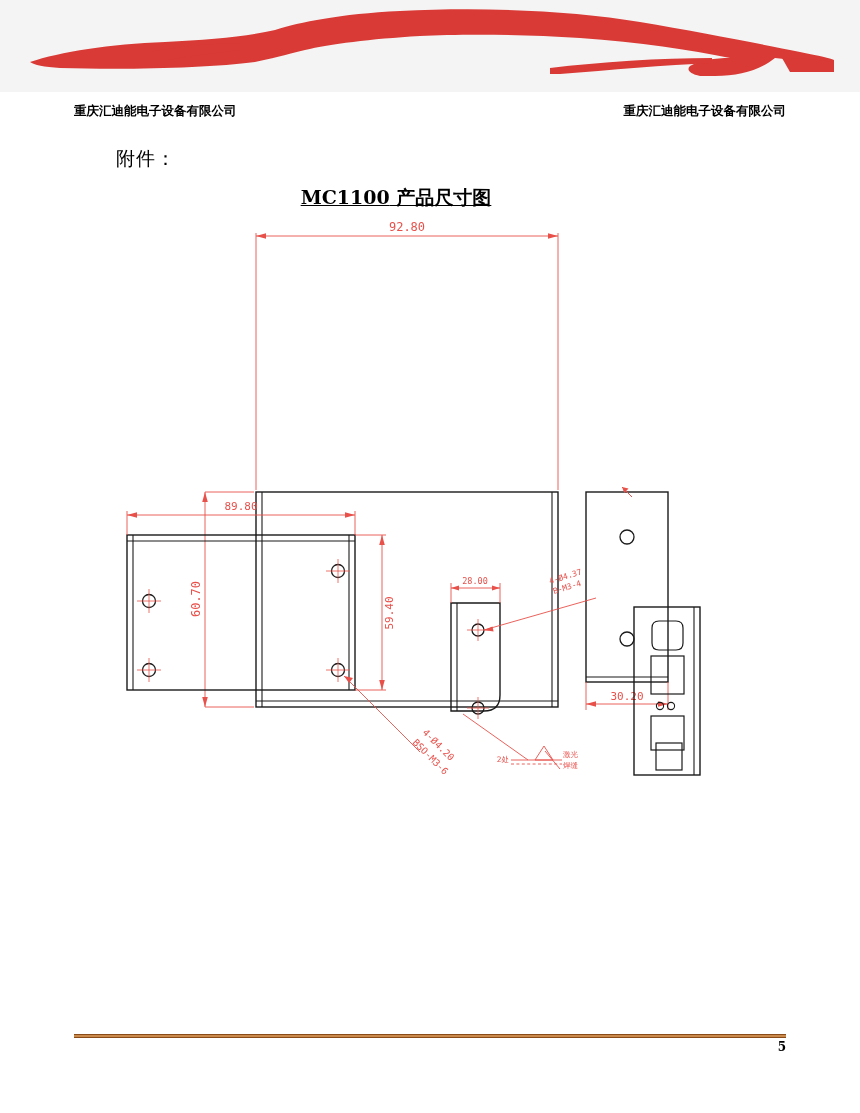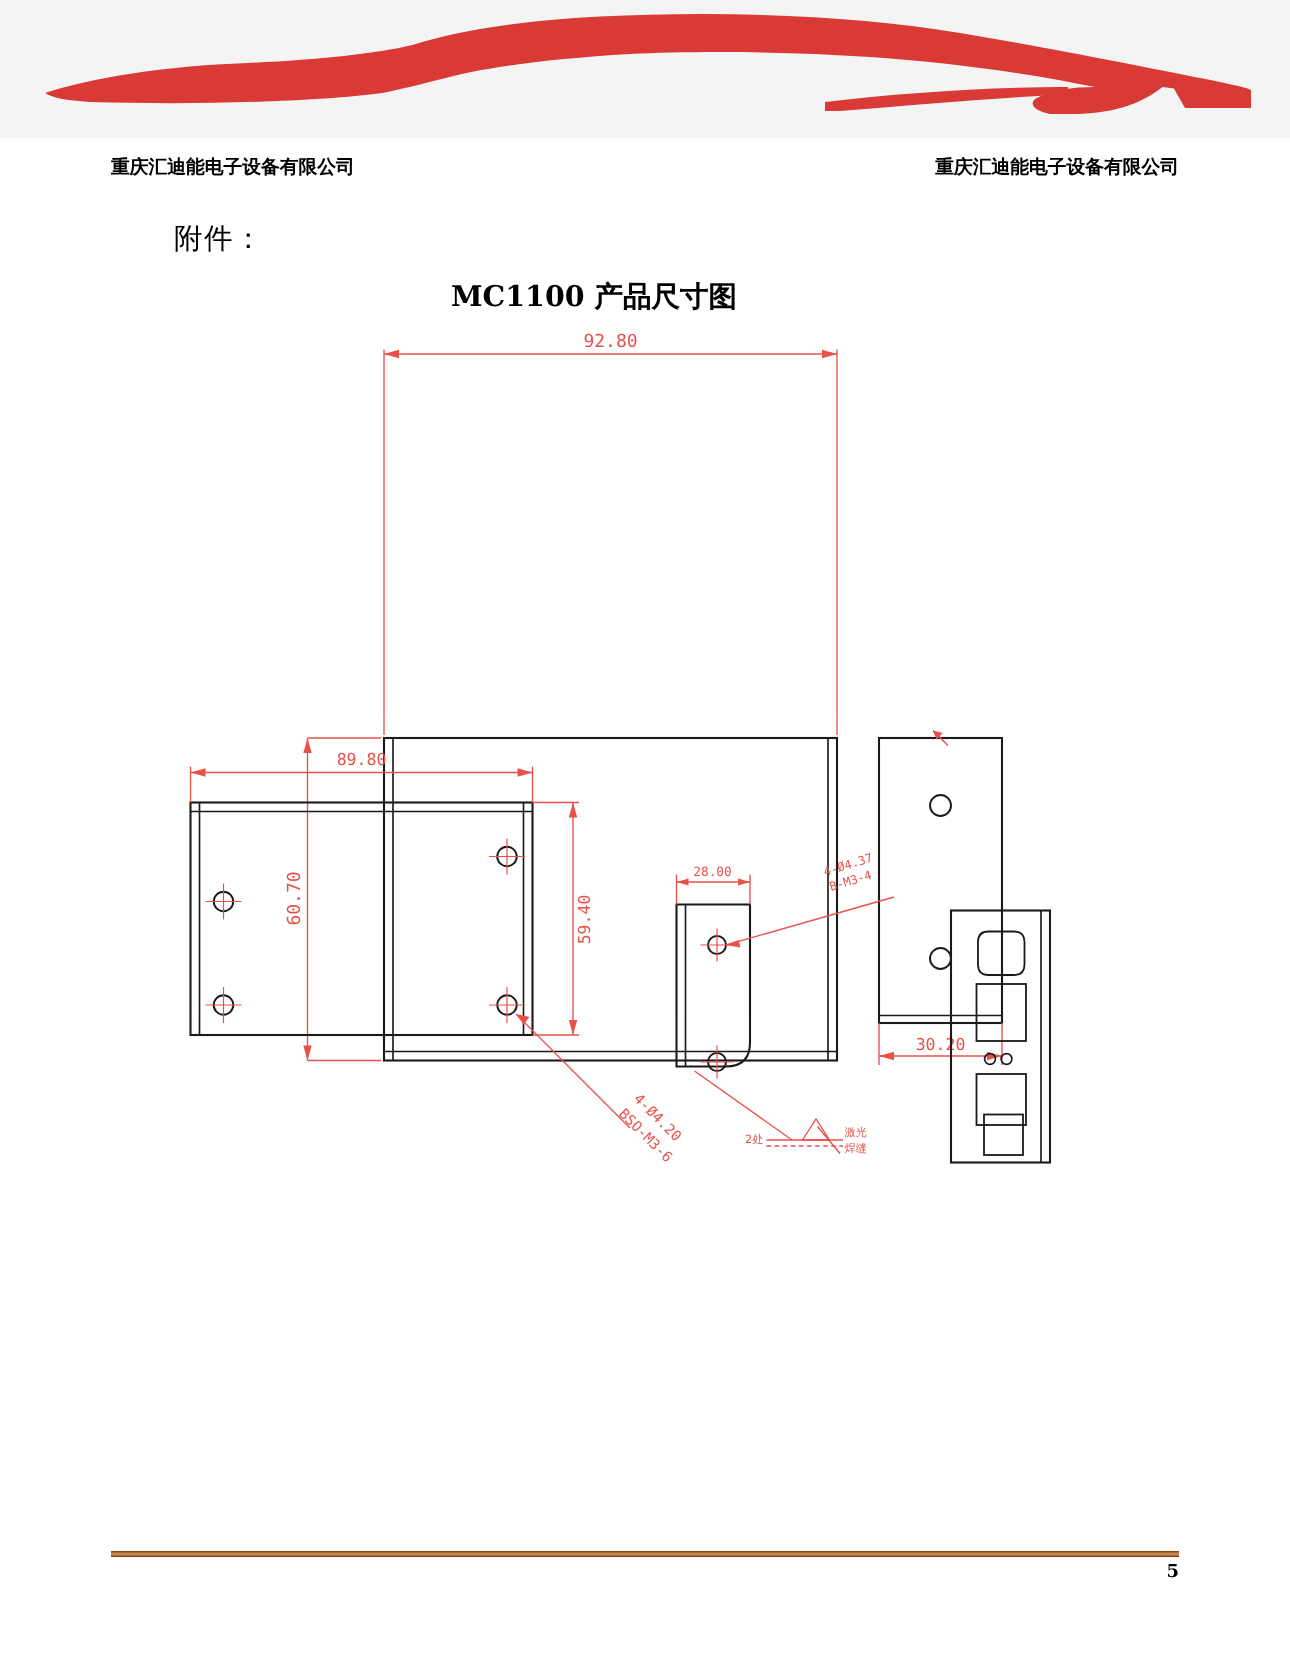--- a/index.html
+++ b/index.html
@@ -93,6 +93,7 @@
     font-size: 19px;
     font-weight: bold;
     color: #000000;
+    text-decoration: underline;
   }
   .dim-title span.model { letter-spacing: 0px; }
 

